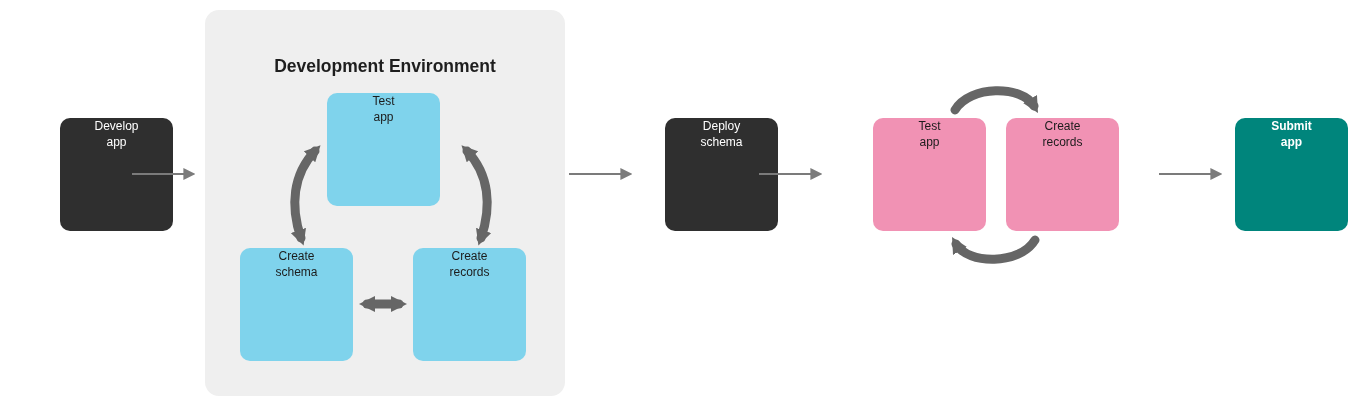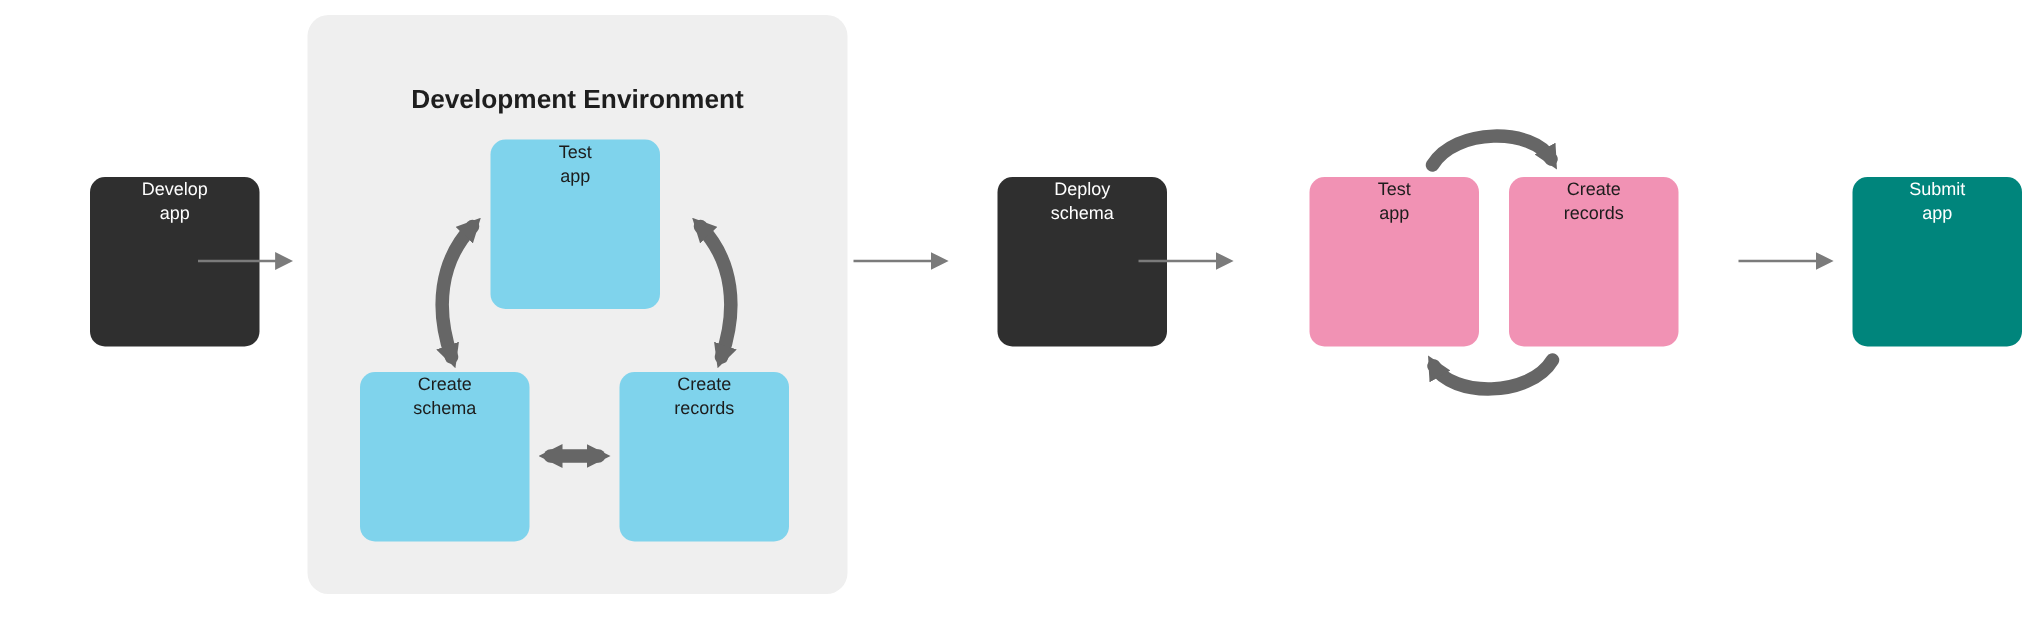--- a/index.html
+++ b/index.html
@@ -41,7 +41,7 @@
   .node.dark { background: var(--dark-node, #2f2f2f); color: var(--node-text-light, #fff); }
   .node.blue { background: var(--blue-node, #7fd3ec); }
   .node.pink { background: var(--pink-node, #f192b4); }
-  .node.teal { background: var(--teal-node, #00857c); color: var(--node-text-light, #fff); }
+  .node.teal { background: var(--teal-node, #00857c); color: var(--node-text-light, #fff); font-weight: bold; }
 
   svg.overlay {
     position: absolute; left: 0; top: 0;

